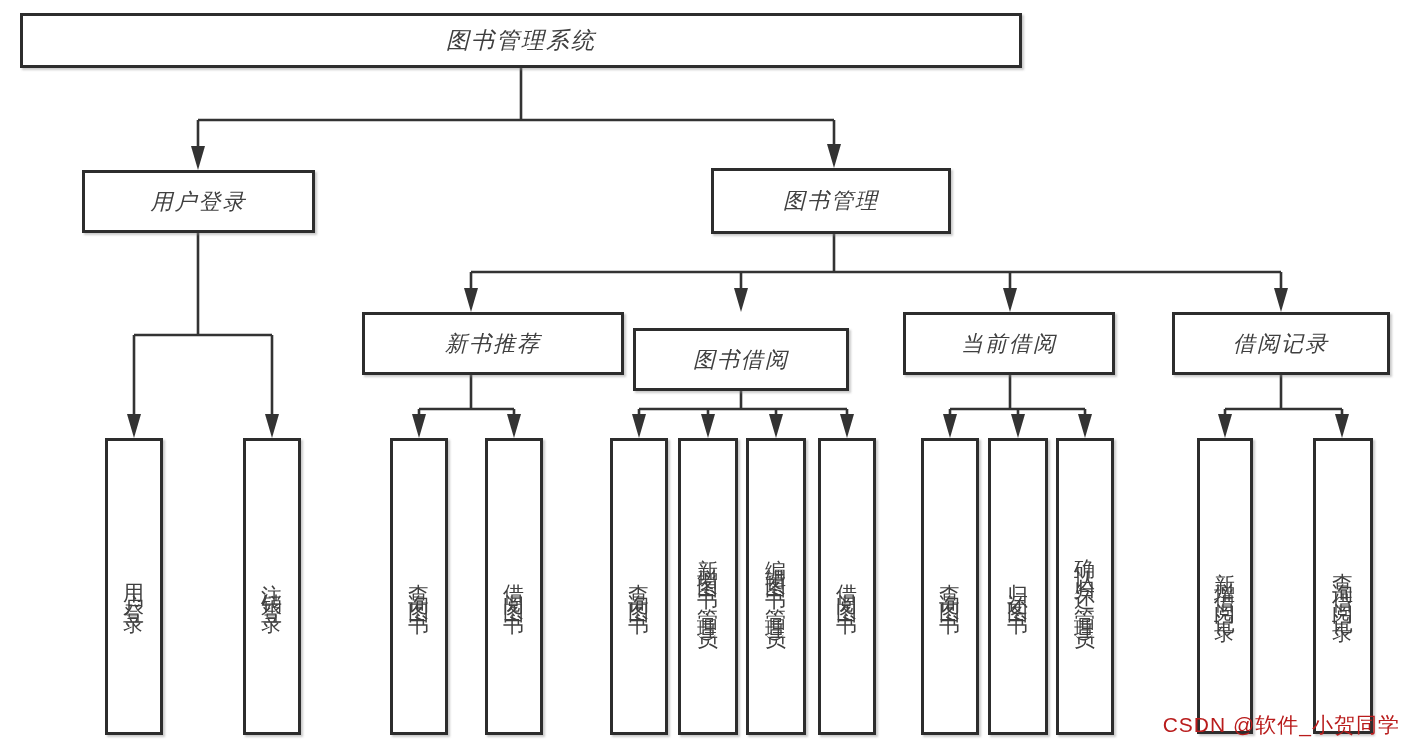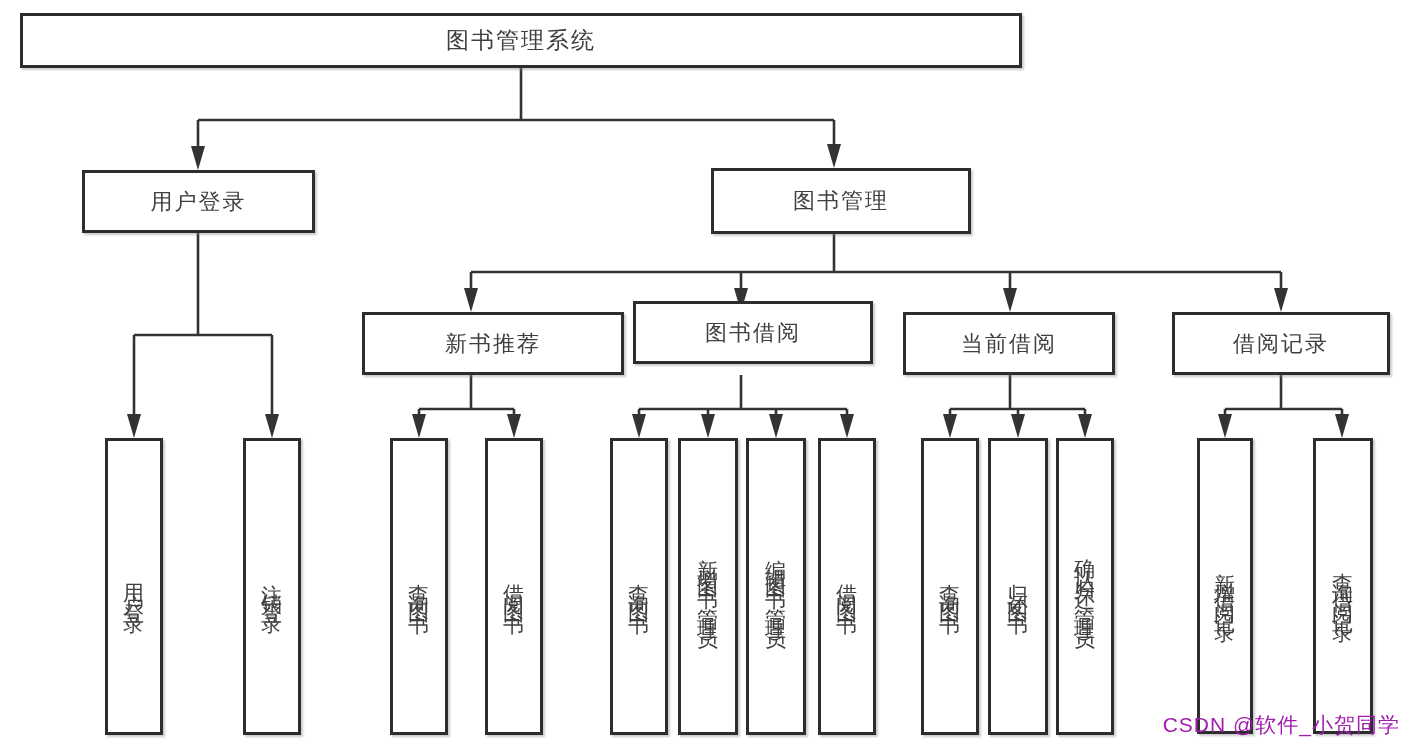--- a/index.html
+++ b/index.html
@@ -36,6 +36,7 @@
     font-size: 22px;
     letter-spacing: 2px;
     white-space: nowrap;
+    font-style: italic;
   }
   .root {
     font-size: 23px;

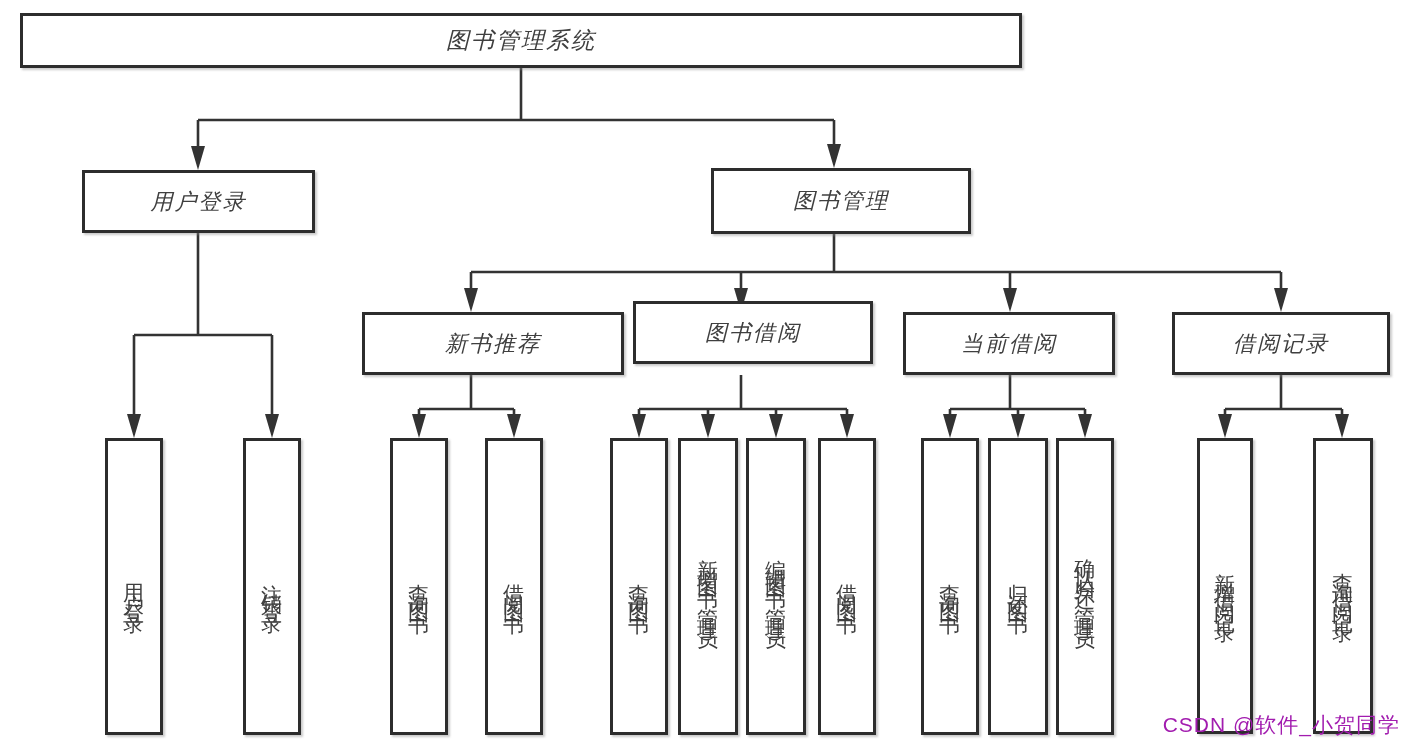--- a/index.html
+++ b/index.html
@@ -150,7 +150,7 @@
   <div class="node hnode" style="left:82px; top:170px; width:233px; height:63px;">
     <span>用户登录</span>
   </div>
-  <div class="node hnode" style="left:711px; top:168px; width:260px; height:66px;">
+  <div class="node hnode" style="left:711px; top:168px; width:240px; height:66px;">
     <span>图书管理</span>
   </div>
 

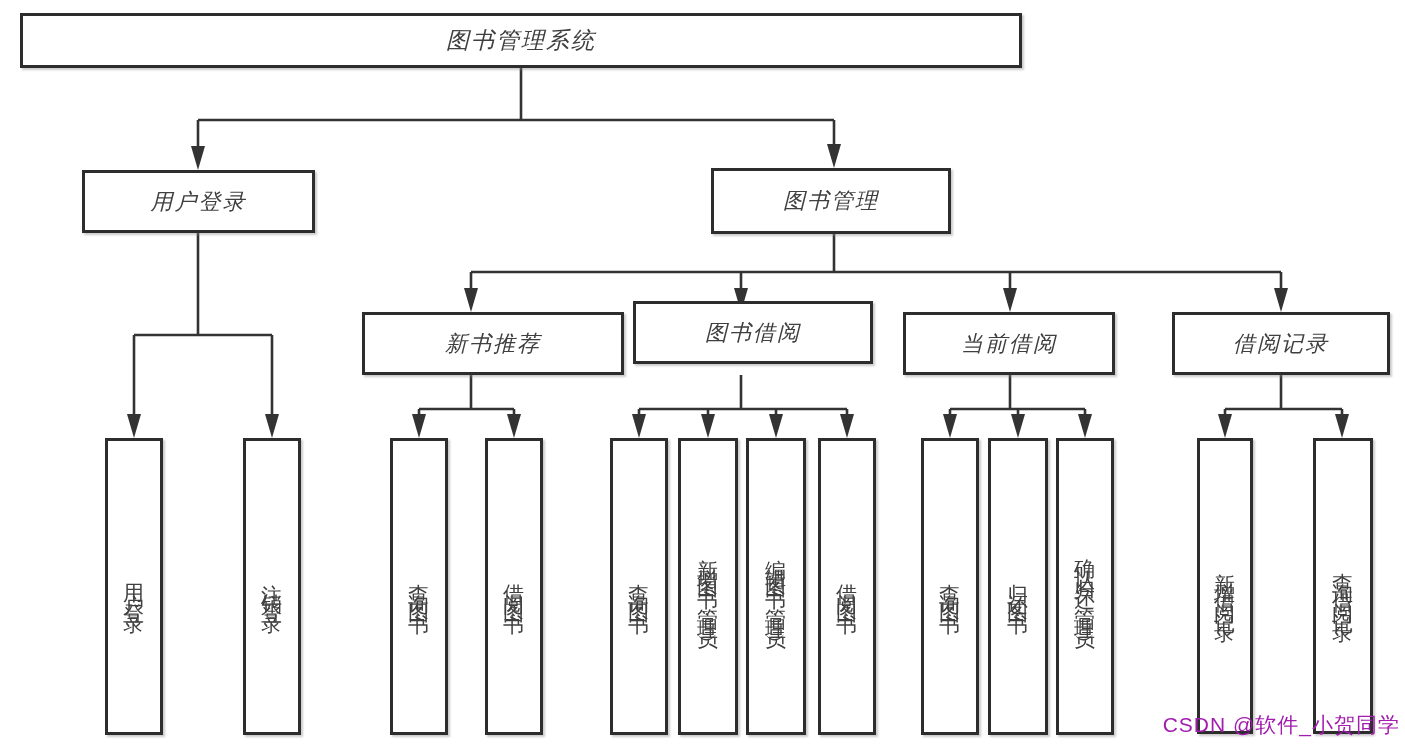--- a/index.html
+++ b/index.html
@@ -157,7 +157,7 @@
   <div class="node hnode" style="left:362px; top:312px; width:262px; height:63px;">
     <span>新书推荐</span>
   </div>
-  <div class="node hnode" style="left:633px; top:301px; width:240px; height:63px;">
+  <div class="node hnode" style="left:633px; top:328px; width:216px; height:63px;">
     <span>图书借阅</span>
   </div>
   <div class="node hnode" style="left:903px; top:312px; width:212px; height:63px;align-items:center;">

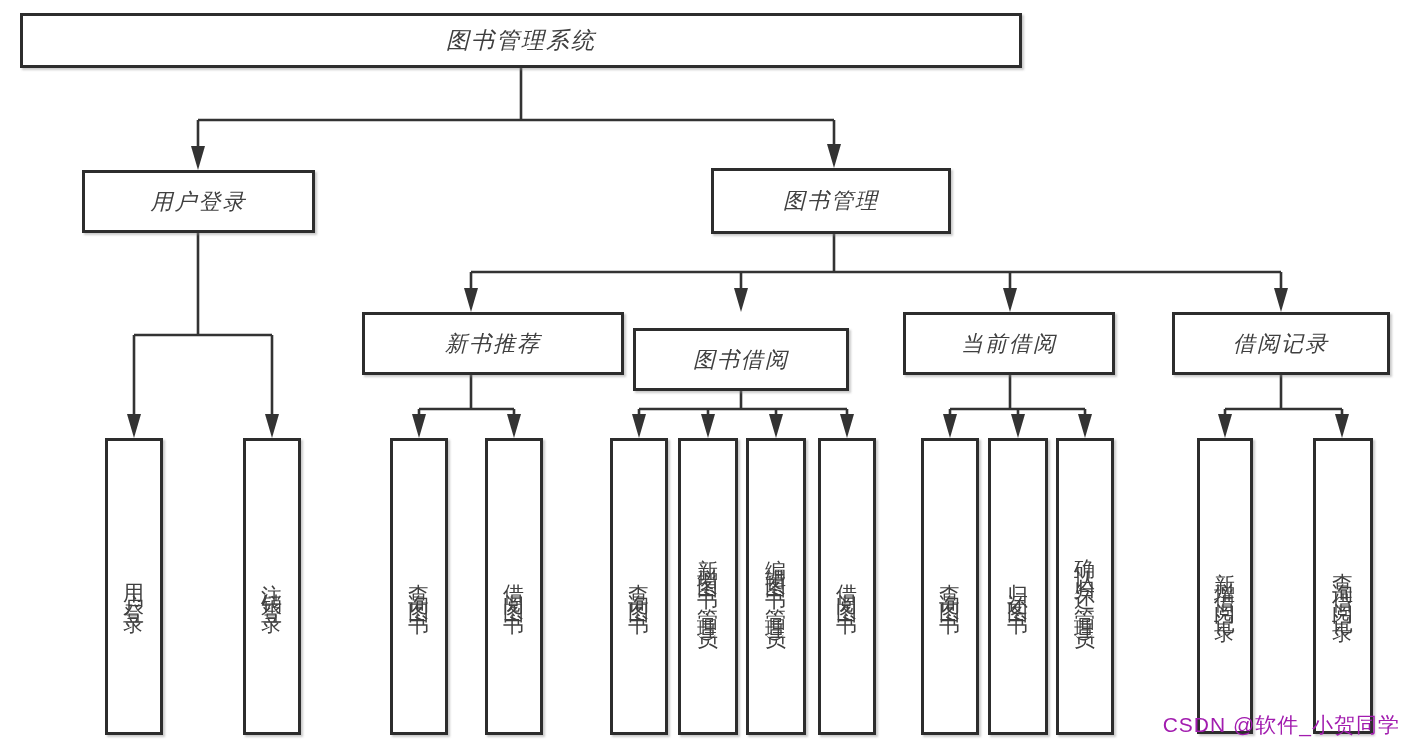--- a/index.html
+++ b/index.html
@@ -54,7 +54,7 @@
     top: 711px;
     right: 5px;
     font-size: 21px;
-    color: #a21caf;
+    color: #b91c1c;
     letter-spacing: 1px;
     white-space: nowrap;
     z-index: 5;

